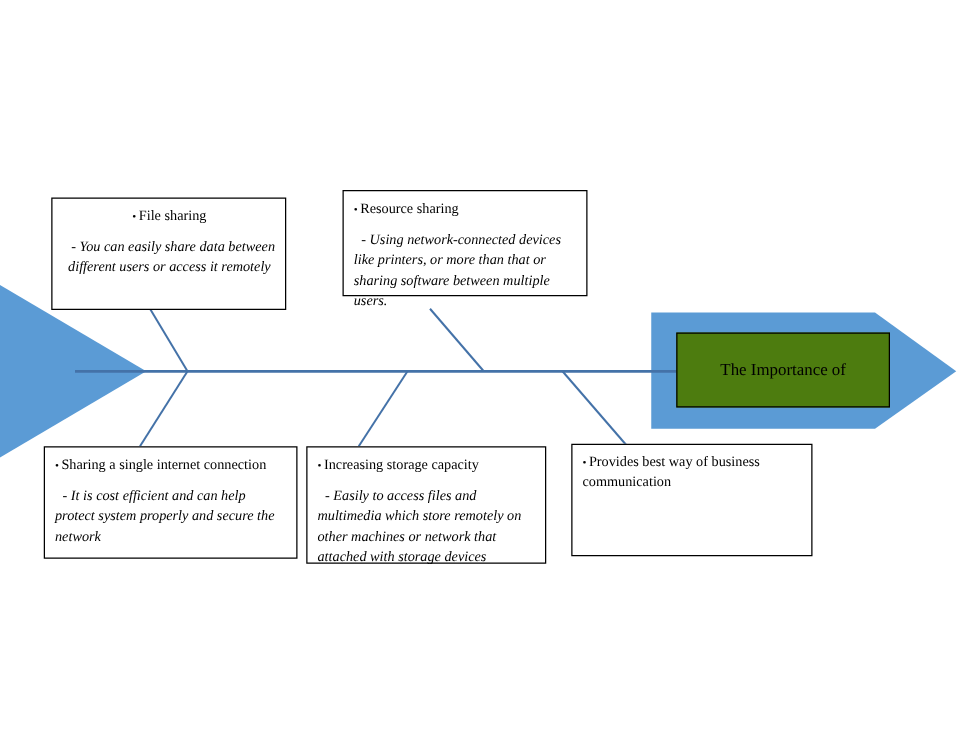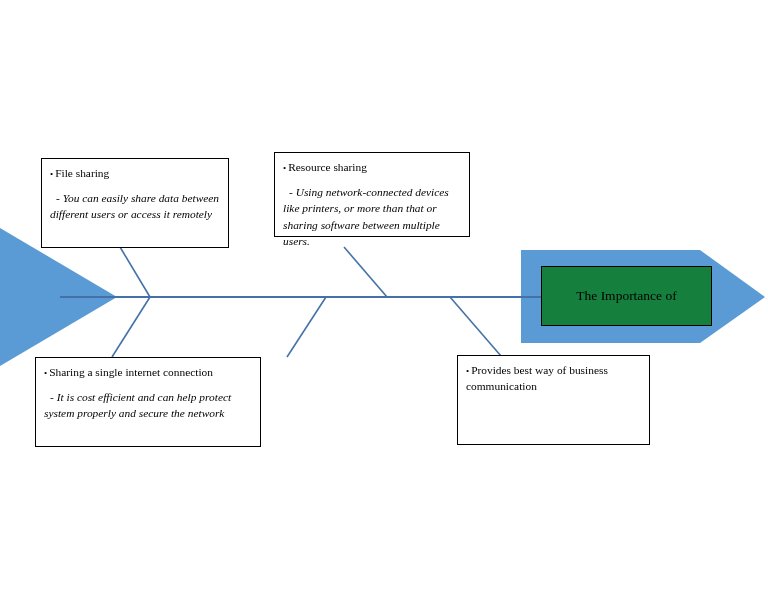--- a/index.html
+++ b/index.html
@@ -96,7 +96,7 @@
     <line x1="450" y1="297" x2="501" y2="356" stroke="#4472A8" stroke-width="1.6"></line>
   </svg>
 
-  <div class="note" style="left:41px; top:158px; width:188px; height:90px;">
+  <div class="note" style="left:41px; top:158px; width:188px; height:90px;text-align:center;">
     <p class="headline">
       <span class="bullet-dot">•</span><span>File sharing</span>
     </p>

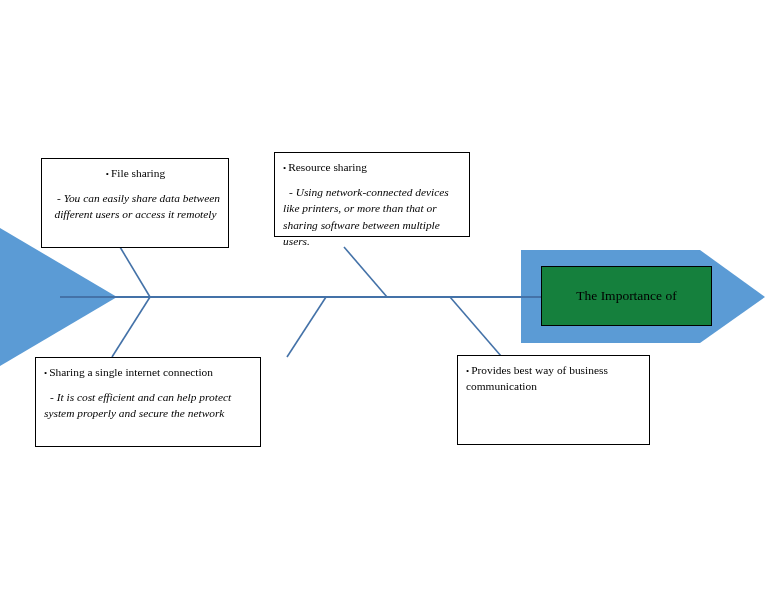--- a/index.html
+++ b/index.html
@@ -60,7 +60,7 @@
   .head-label {
     position: absolute;
     box-sizing: border-box;
-    background: #15803d;
+    background: #4d7c0f;
     border: 1px solid #000000;
     display: flex;
     flex-direction: column;

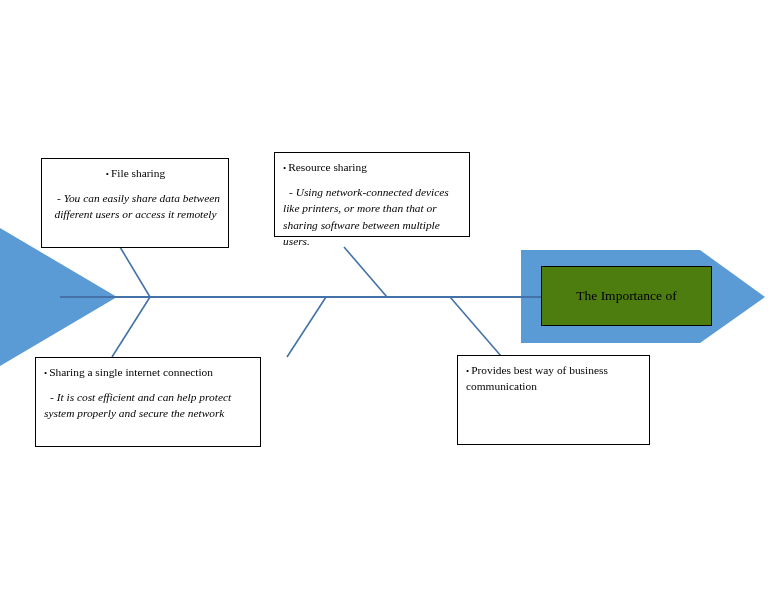--- a/index.html
+++ b/index.html
@@ -114,7 +114,7 @@
     </p>
   </div>
 
-  <div class="note" style="left:35px; top:357px; width:226px; height:90px;">
+  <div class="note" style="left:35px; top:357px; width:203px; height:90px;">
     <p class="headline wrap">
       <span class="bullet-dot">•</span><span>Sharing a single internet connection</span>
     </p>

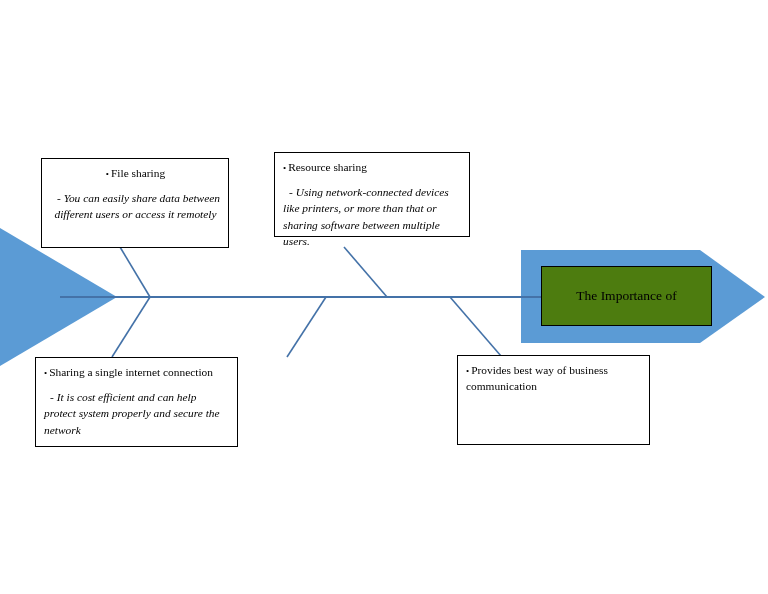--- a/index.html
+++ b/index.html
@@ -123,6 +123,14 @@
     </p>
   </div>
 
+  <div class="note" style="left:245px; top:357px; width:192px; height:94px;">
+    <p class="headline wrap">
+      <span class="bullet-dot">•</span><span>Increasing storage capacity</span>
+    </p>
+    <p class="detail">
+      <span>-</span> <span>Easily to access files and multimedia which store remotely on other machines or network that attached with storage devices</span>
+    </p>
+  </div>
 
   <div class="note" style="left:457px; top:355px; width:193px; height:90px;">
     <p class="headline wrap">

